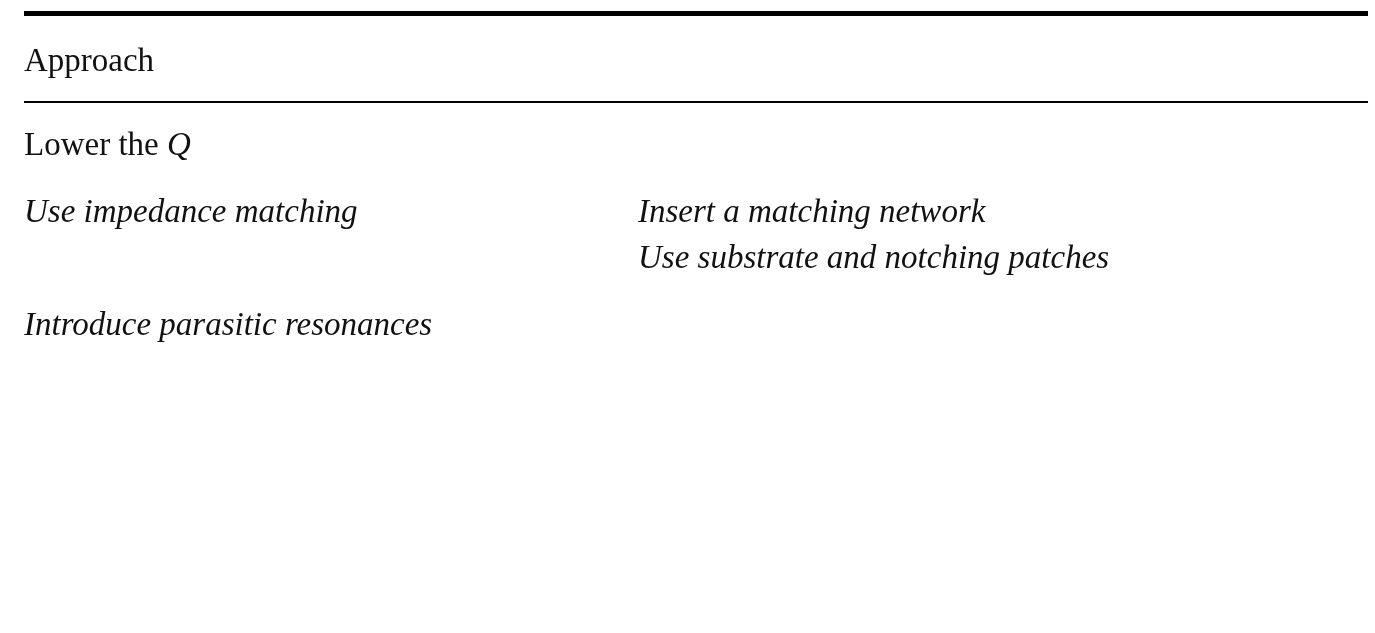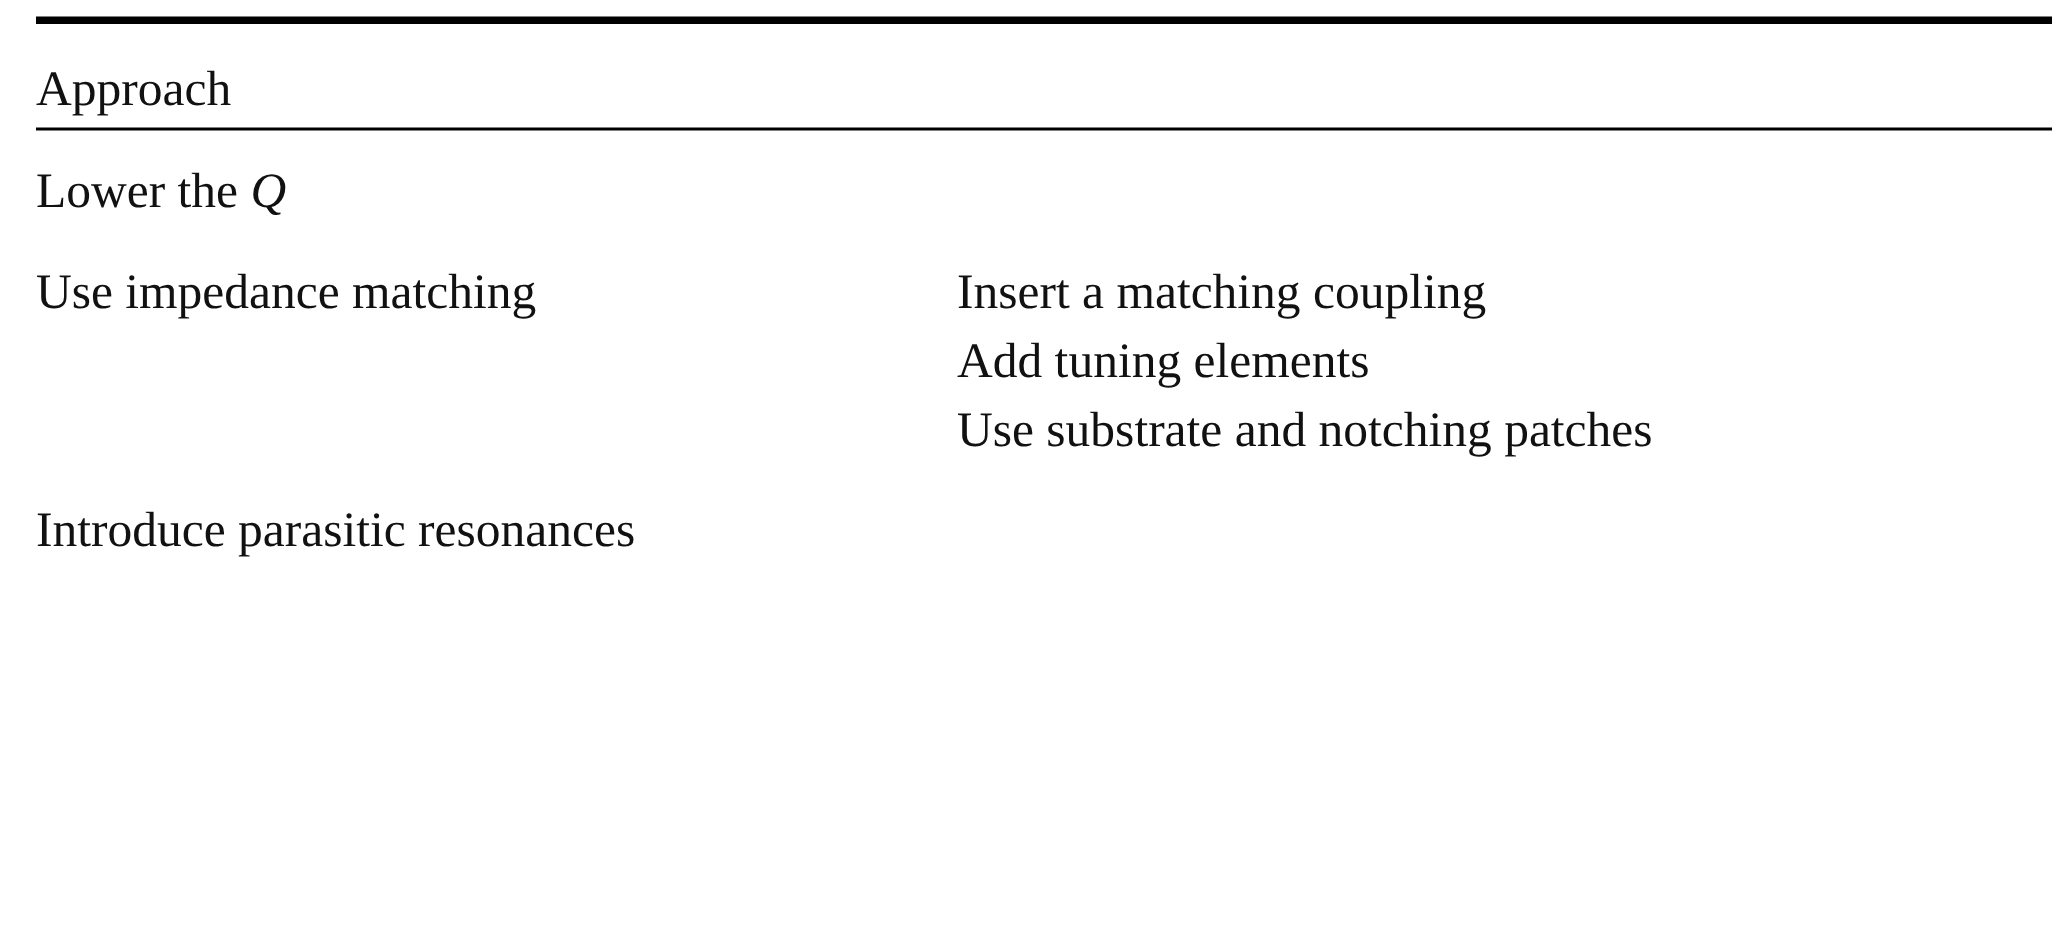--- a/index.html
+++ b/index.html
@@ -43,7 +43,7 @@
     }
     .header-row {
       padding-top: 21px;
-      padding-bottom: 2px;
+      padding-bottom: 18px;
     }
     .group {
       display: flex;

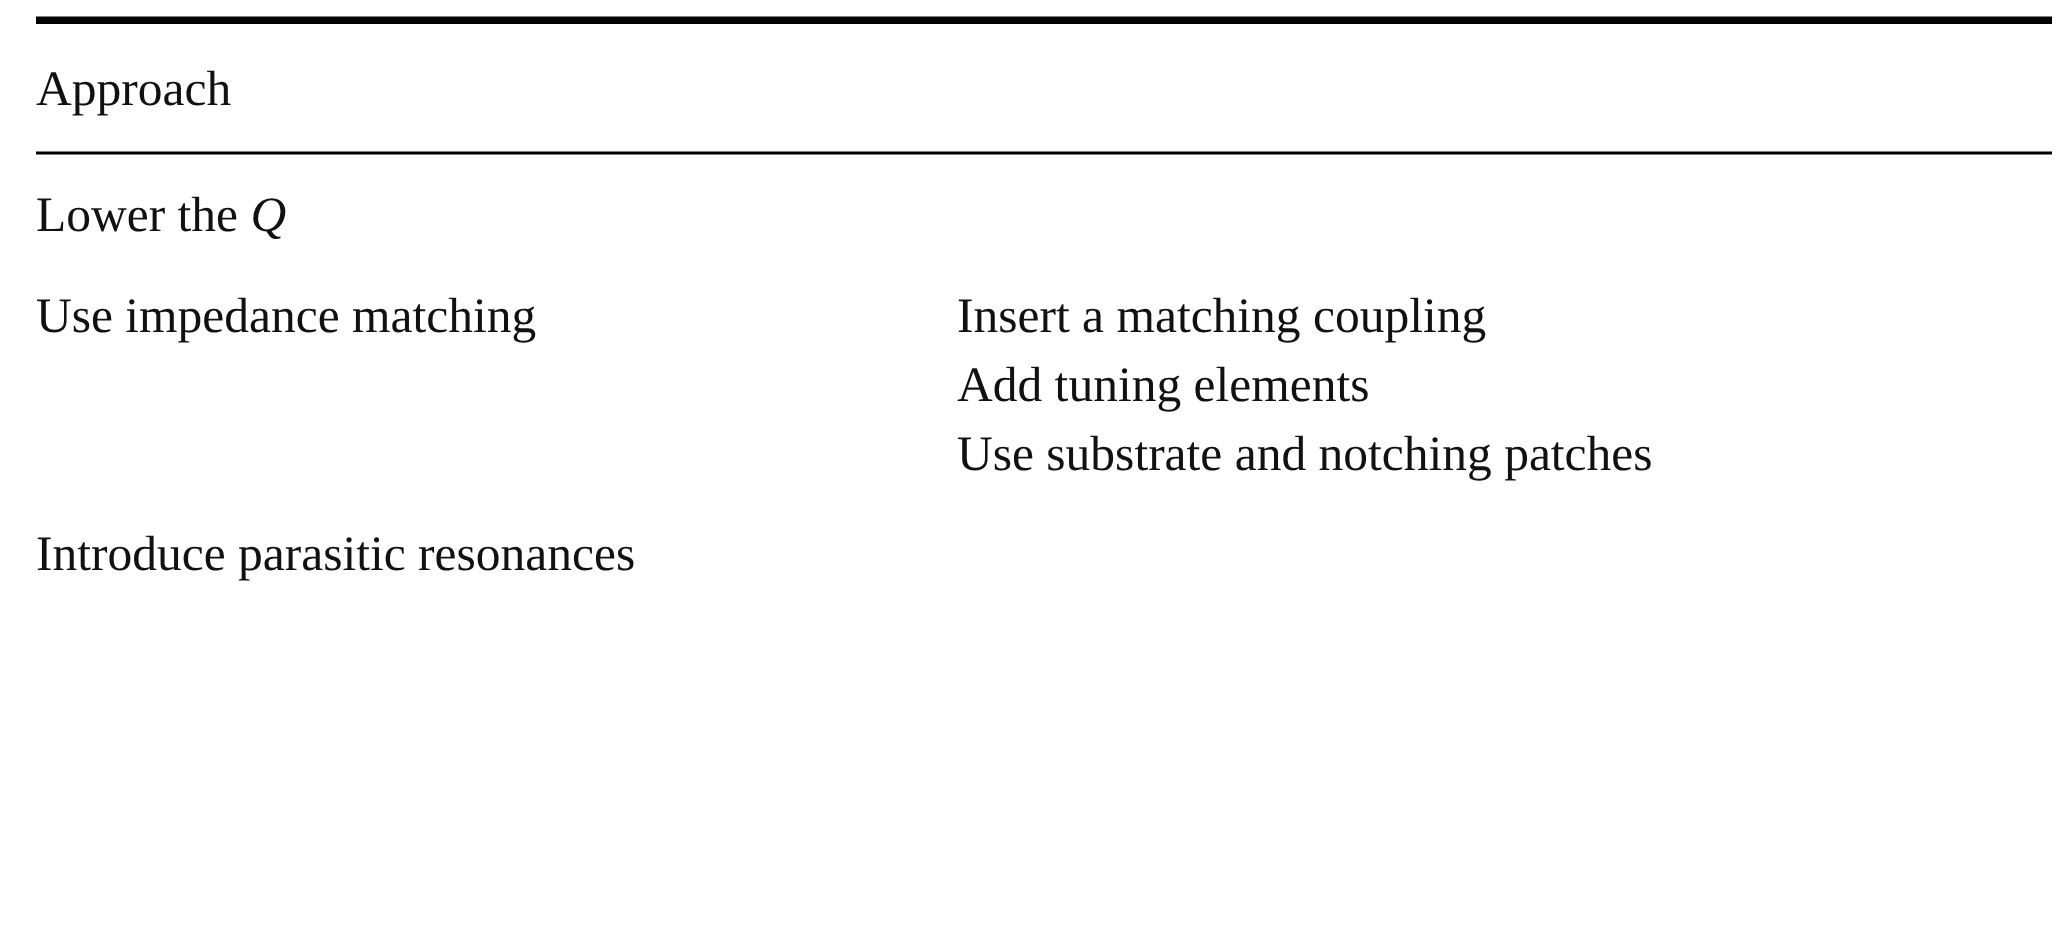--- a/index.html
+++ b/index.html
@@ -51,7 +51,7 @@
       line-height: 46px;
     }
     .group.first { margin-top: 18px; }
-    .group + .group { margin-top: 21px; }
+    .group + .group { margin-top: 21px; font-style: italic; }
     .tech-line {
       display: block;
       white-space: nowrap;

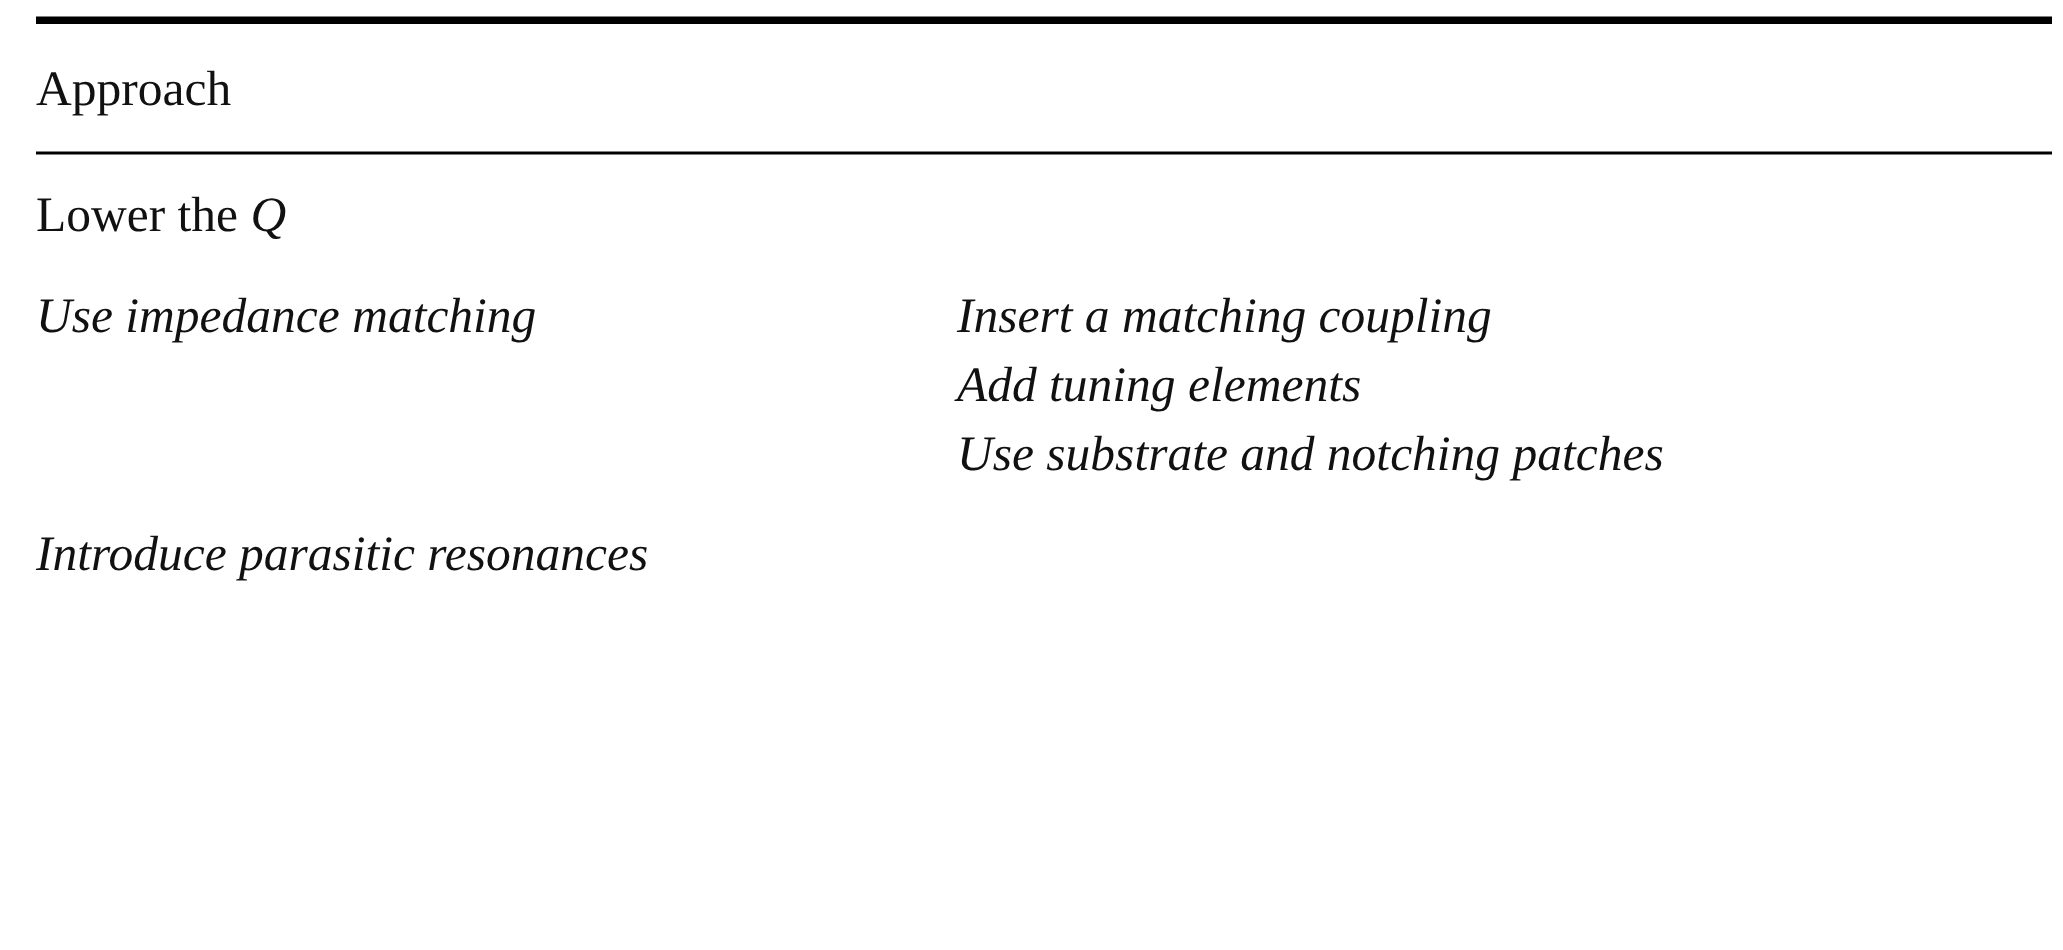--- a/index.html
+++ b/index.html
@@ -81,7 +81,7 @@
       <span>Use impedance matching</span>
     </div>
     <div class="col-tech">
-      <span class="tech-line">Insert a matching coupling</span>
+      <span class="tech-line">Insert a matching network</span>
       <span class="tech-line">Add tuning elements</span>
       <span class="tech-line">Use substrate and notching patches</span>
     </div>

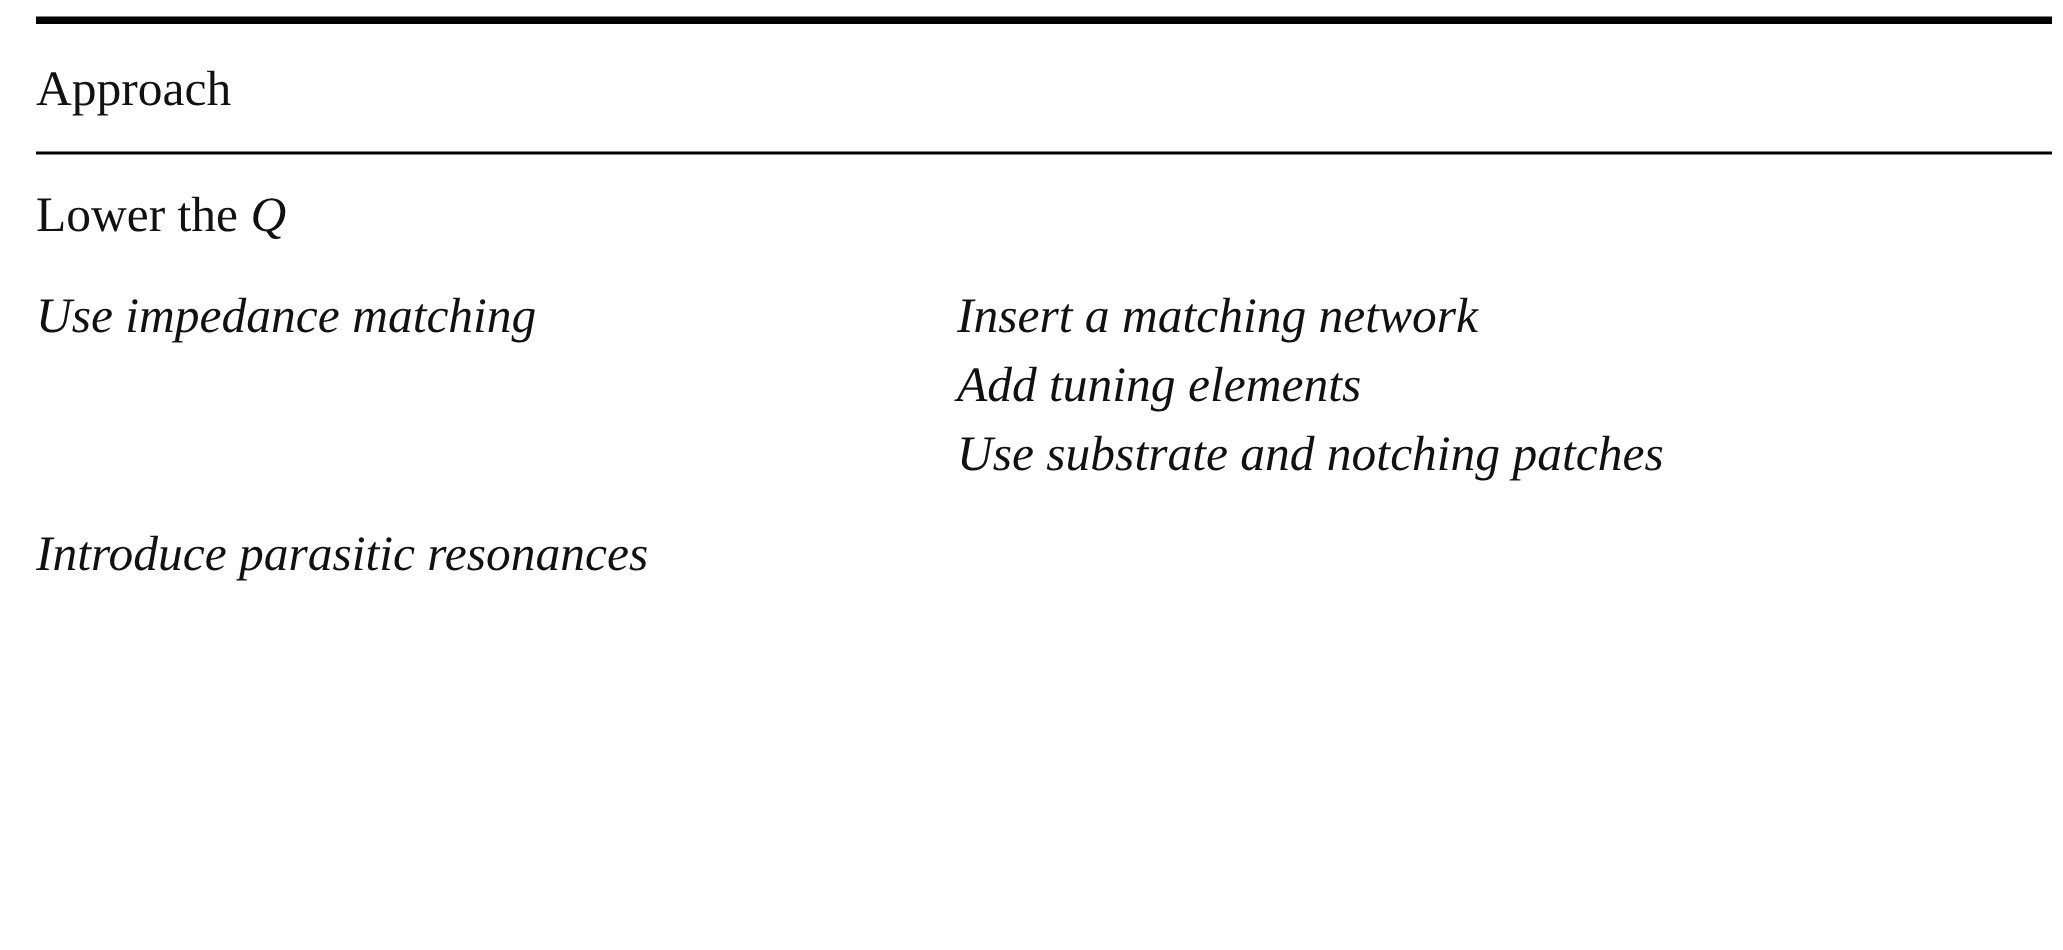--- a/index.html
+++ b/index.html
@@ -82,7 +82,6 @@
     </div>
     <div class="col-tech">
       <span class="tech-line">Insert a matching network</span>
-      <span class="tech-line">Add tuning elements</span>
       <span class="tech-line">Use substrate and notching patches</span>
     </div>
   </div>

